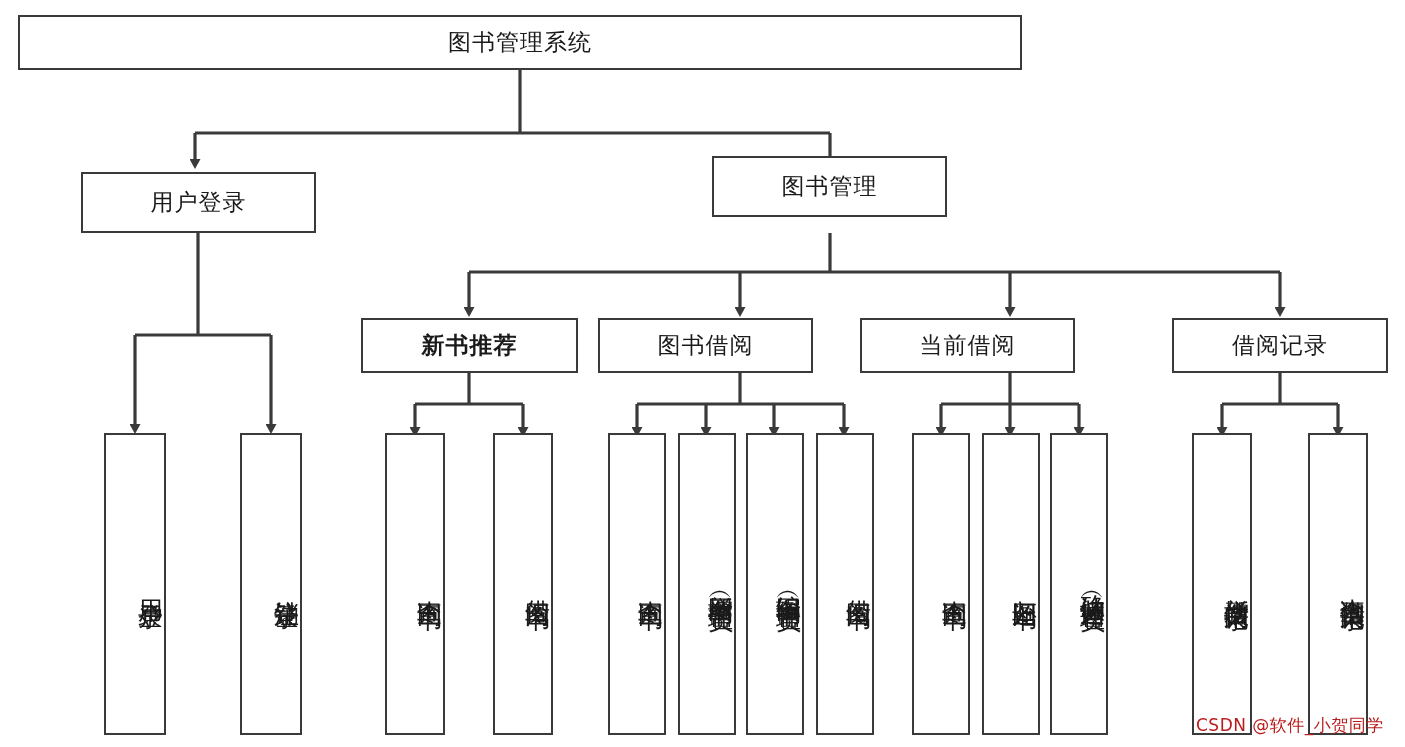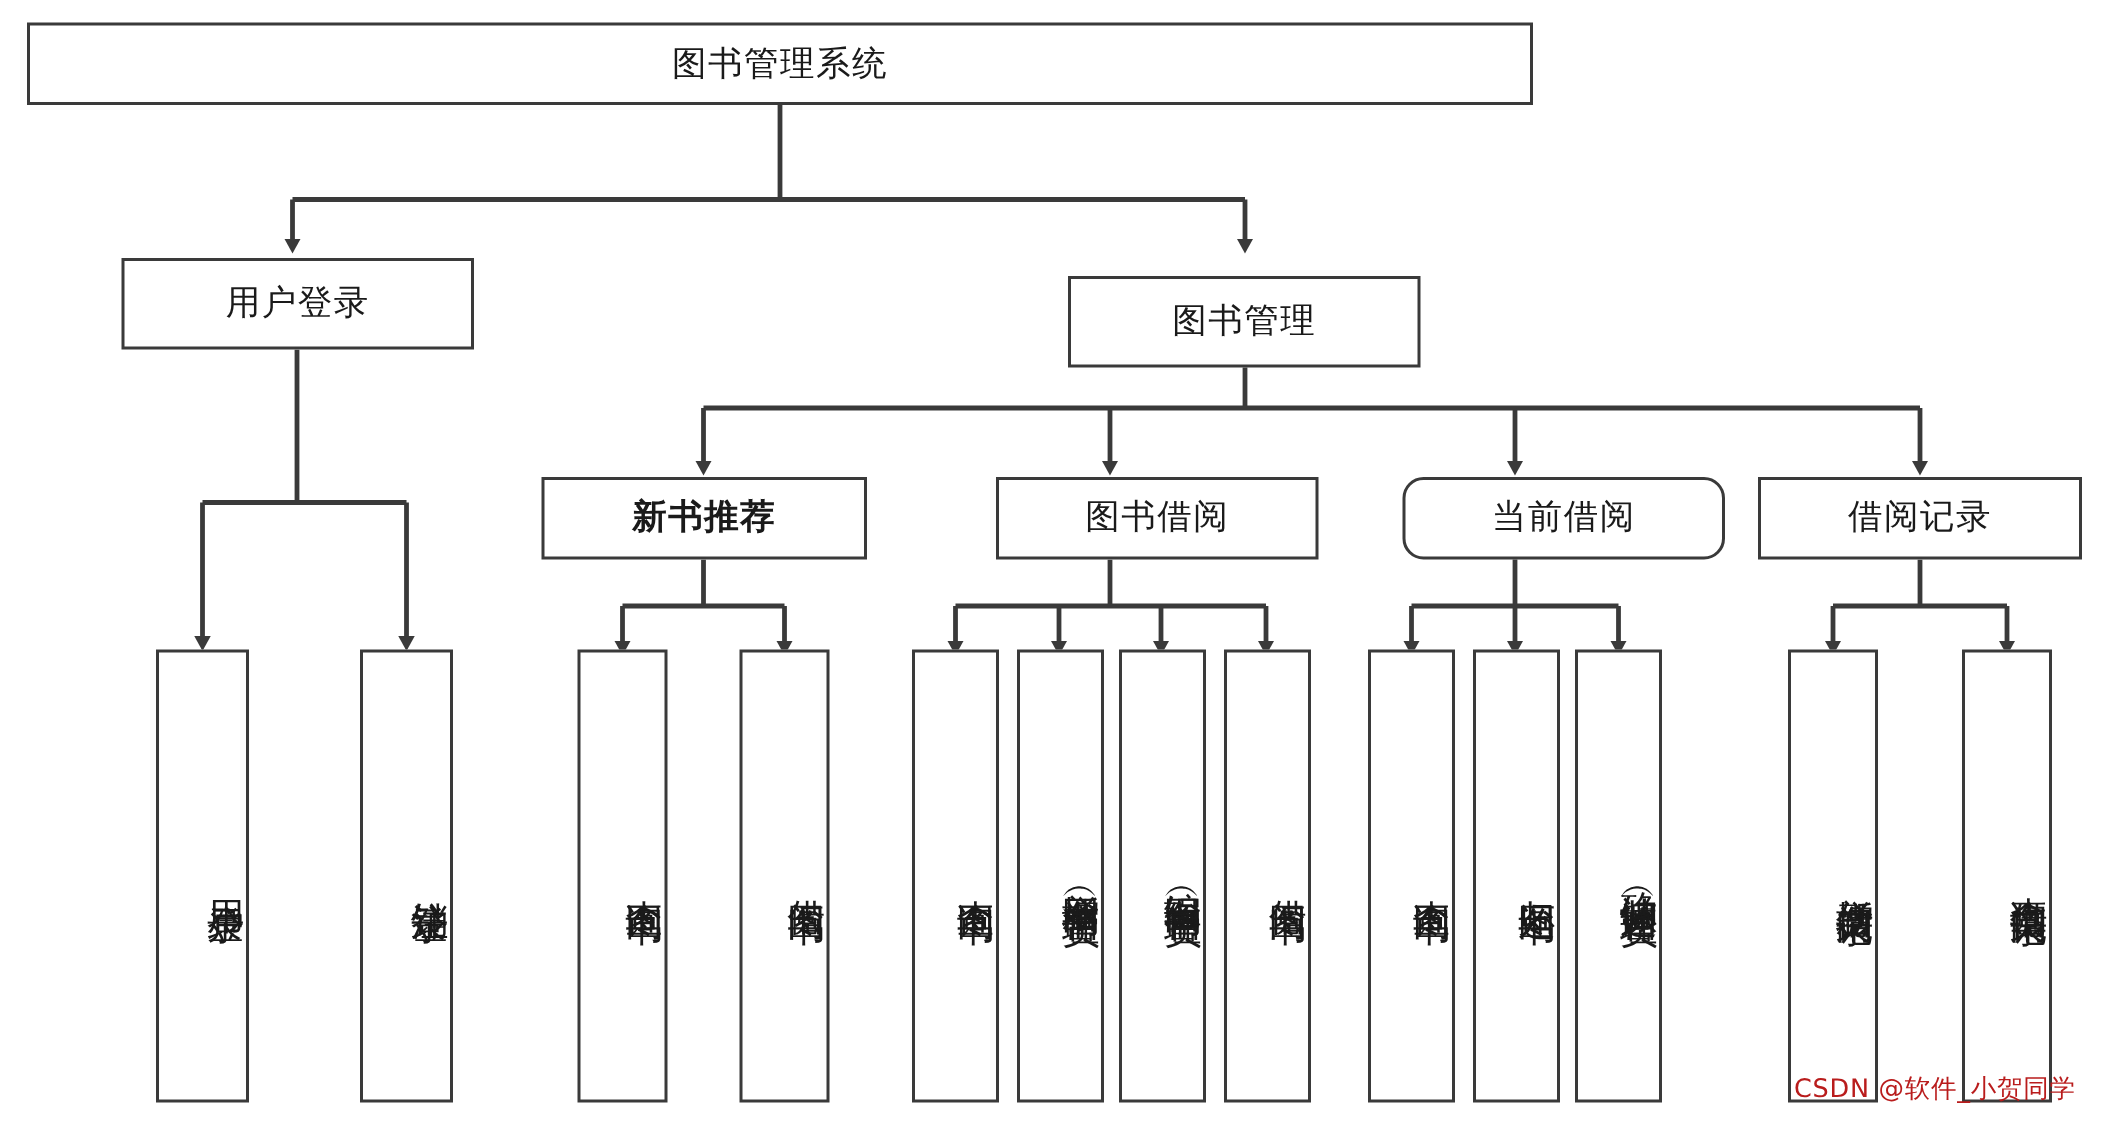--- a/index.html
+++ b/index.html
@@ -128,7 +128,7 @@
     <span>用户登录</span>
   </div>
 
-  <div class="node node-h" style="left:712px; top:184px; width:235px; height:61px;">
+  <div class="node node-h" style="left:712px; top:156px; width:235px; height:61px;">
     <span>图书管理</span>
   </div>
 

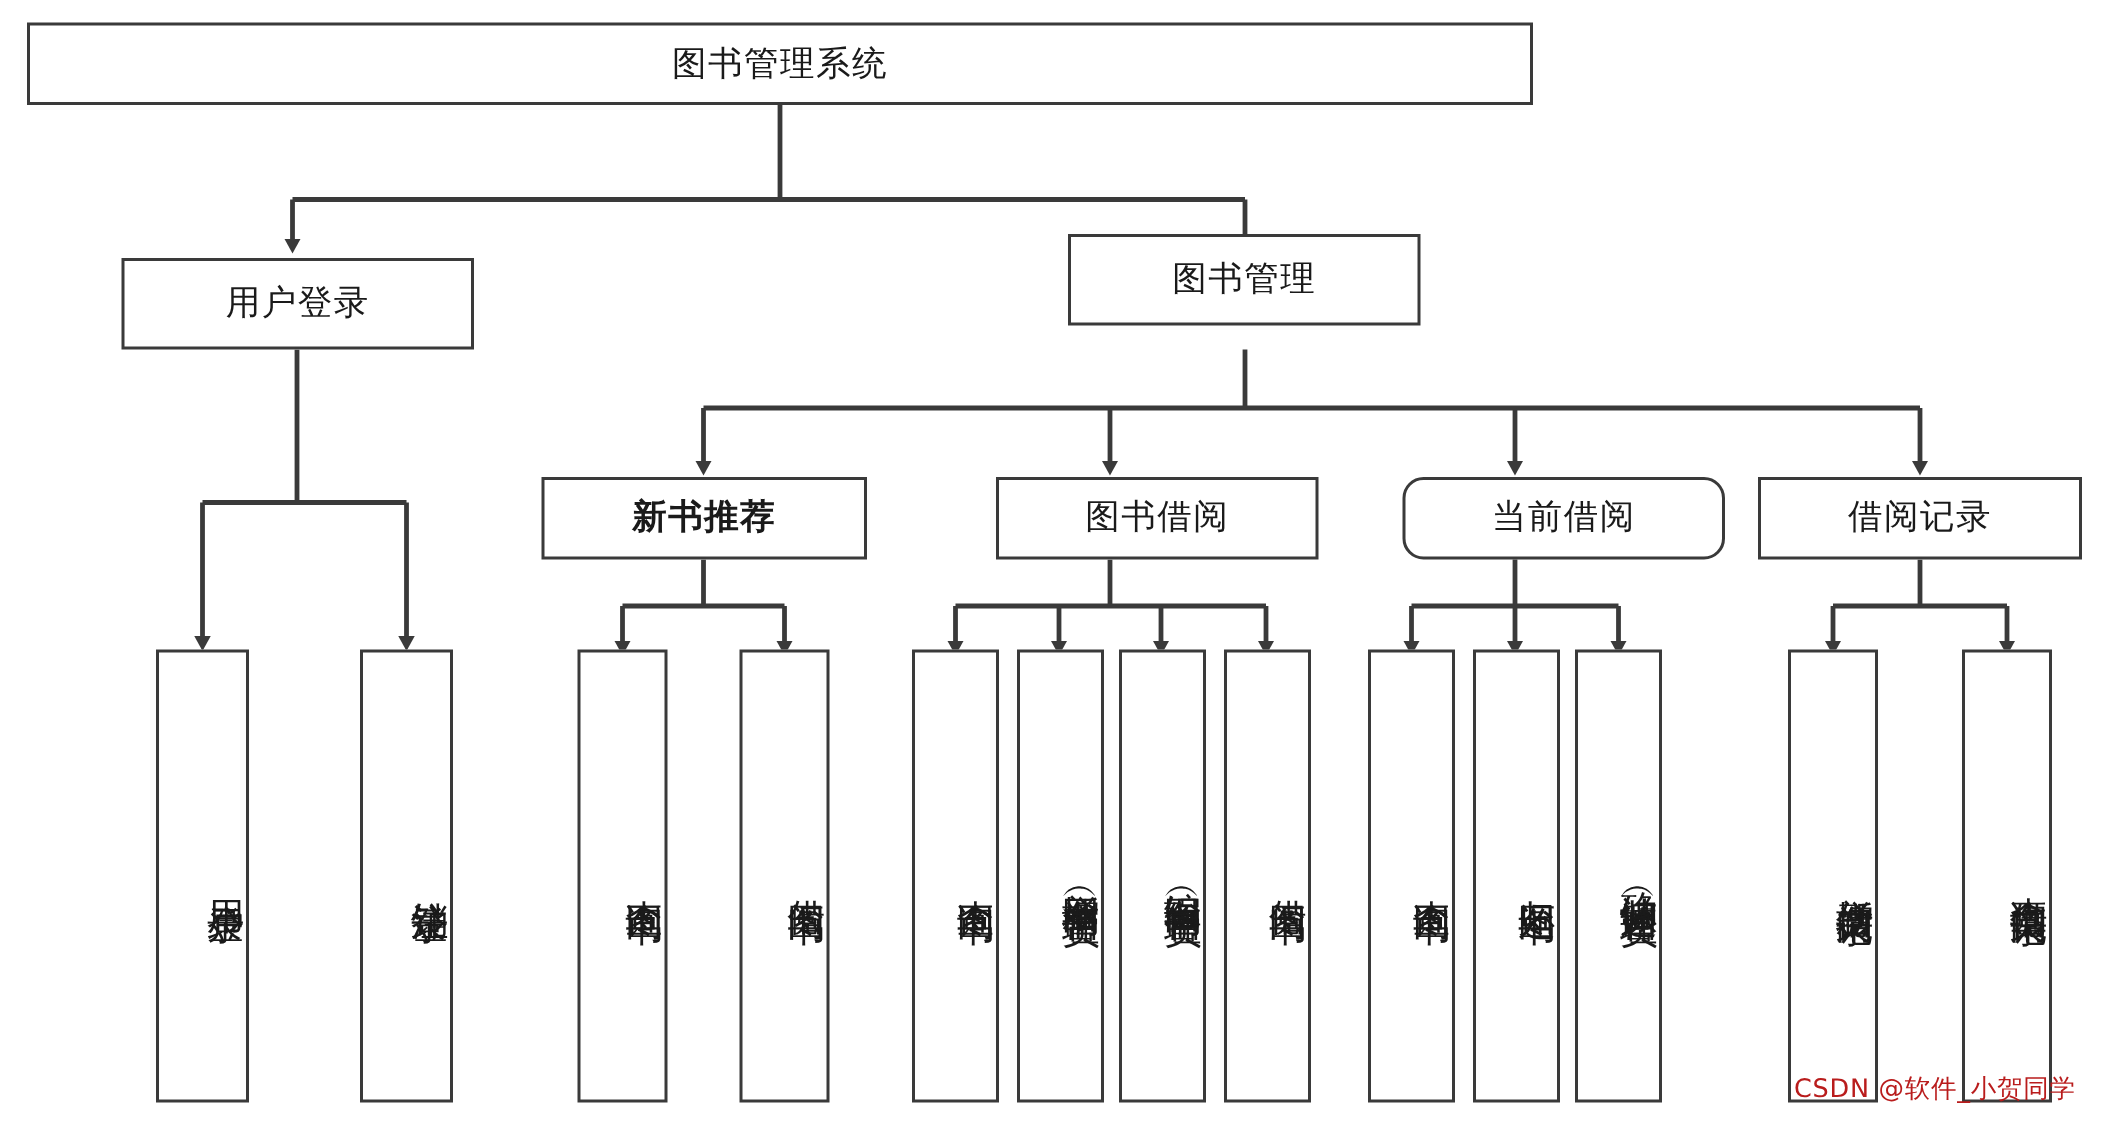--- a/index.html
+++ b/index.html
@@ -136,7 +136,7 @@
     <span>新书推荐</span>
   </div>
 
-  <div class="node node-h" style="left:664px; top:318px; width:215px; height:55px;">
+  <div class="node node-h" style="left:598px; top:318px; width:215px; height:55px;">
     <span>图书借阅</span>
   </div>
 

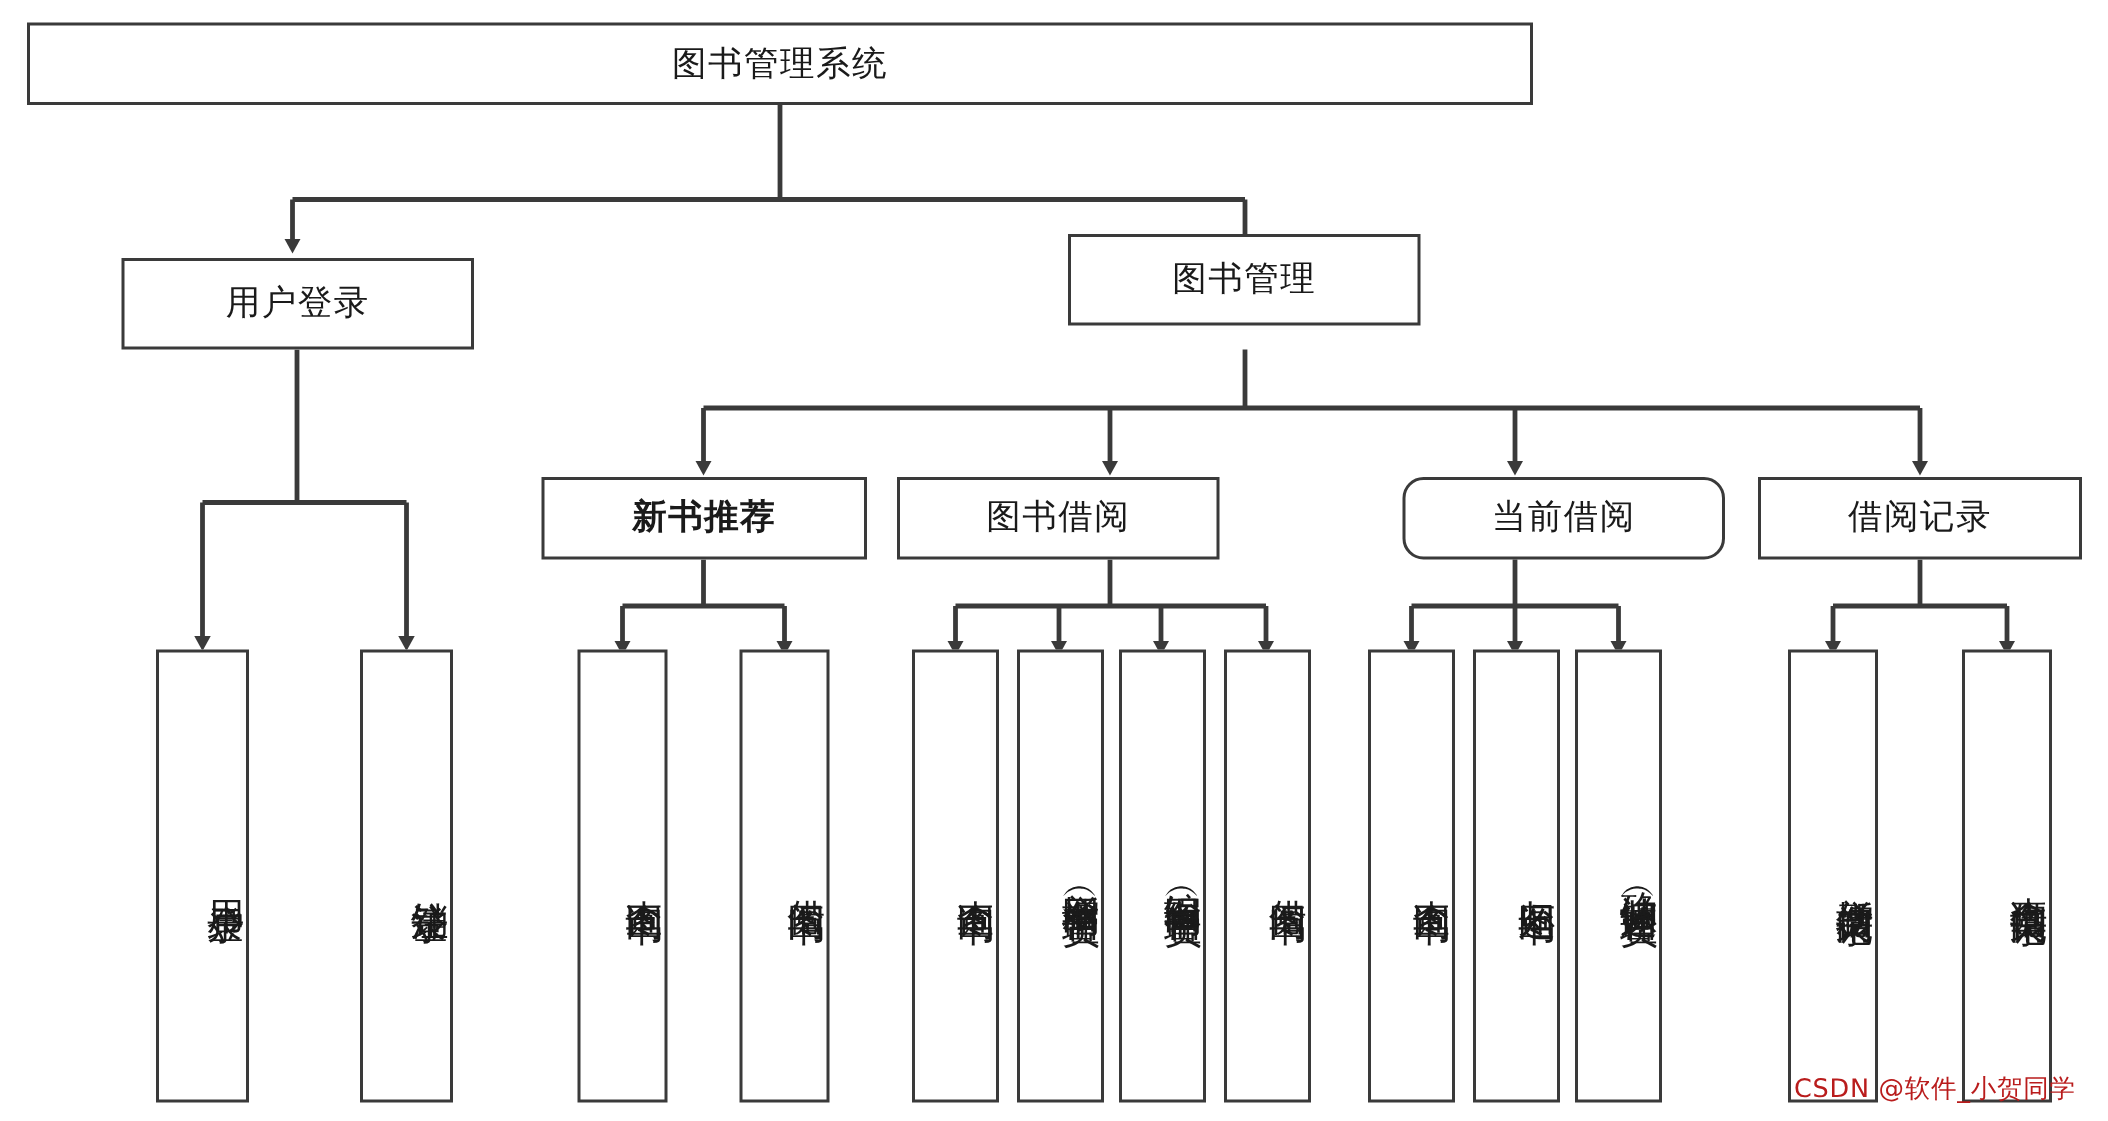--- a/index.html
+++ b/index.html
@@ -140,7 +140,7 @@
     <span>图书借阅</span>
   </div>
 
-  <div class="node node-h" style="left:935px; top:318px; width:215px; height:55px;border-radius:14px;">
+  <div class="node node-h" style="left:860px; top:318px; width:215px; height:55px;">
     <span>当前借阅</span>
   </div>
 

